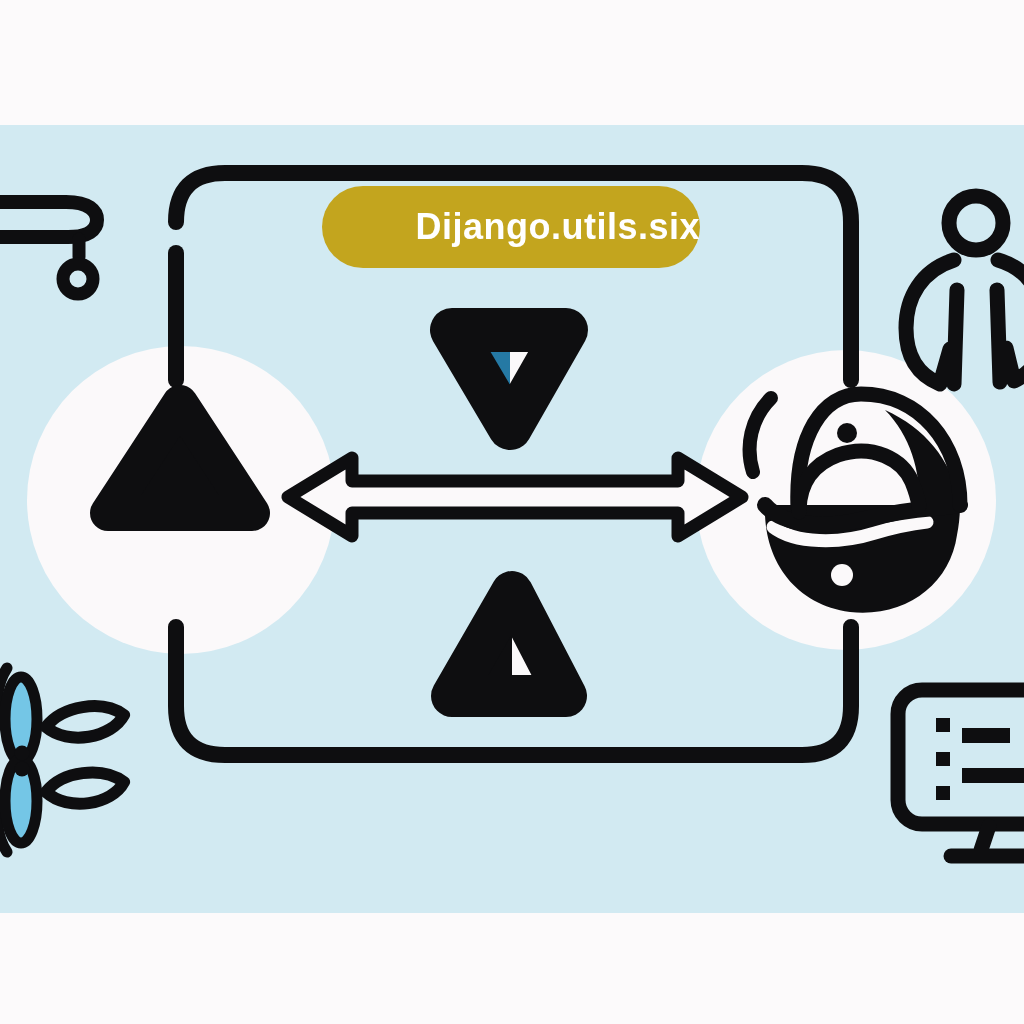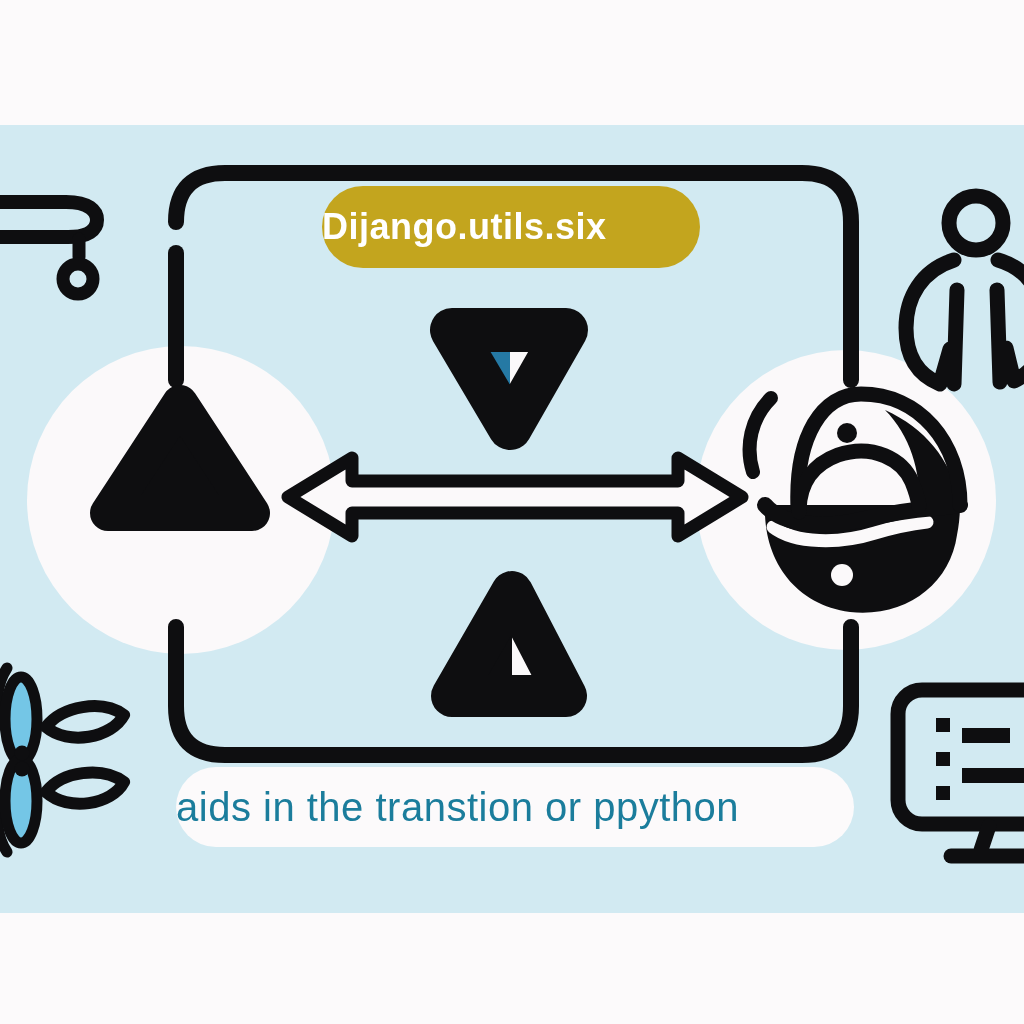--- a/index.html
+++ b/index.html
@@ -25,7 +25,7 @@
   .tri{fill:var(--ink); stroke:var(--ink); stroke-width:36; stroke-linejoin:round;}
   .arrow{fill:var(--circle-white); stroke:var(--ink); stroke-width:13; stroke-linejoin:round; stroke-linecap:round;}
   
-  .pill{position:absolute; z-index:3; display:flex; align-items:center; justify-content:flex-start; box-sizing:border-box;}
+  .pill{position:absolute; z-index:3; display:flex; align-items:center; justify-content:flex-end; box-sizing:border-box;}
   .badge-pill{
     left:322px; top:186px; width:378px; height:82px; border-radius:41px;
     background:var(--gold); color:var(--badge-text);

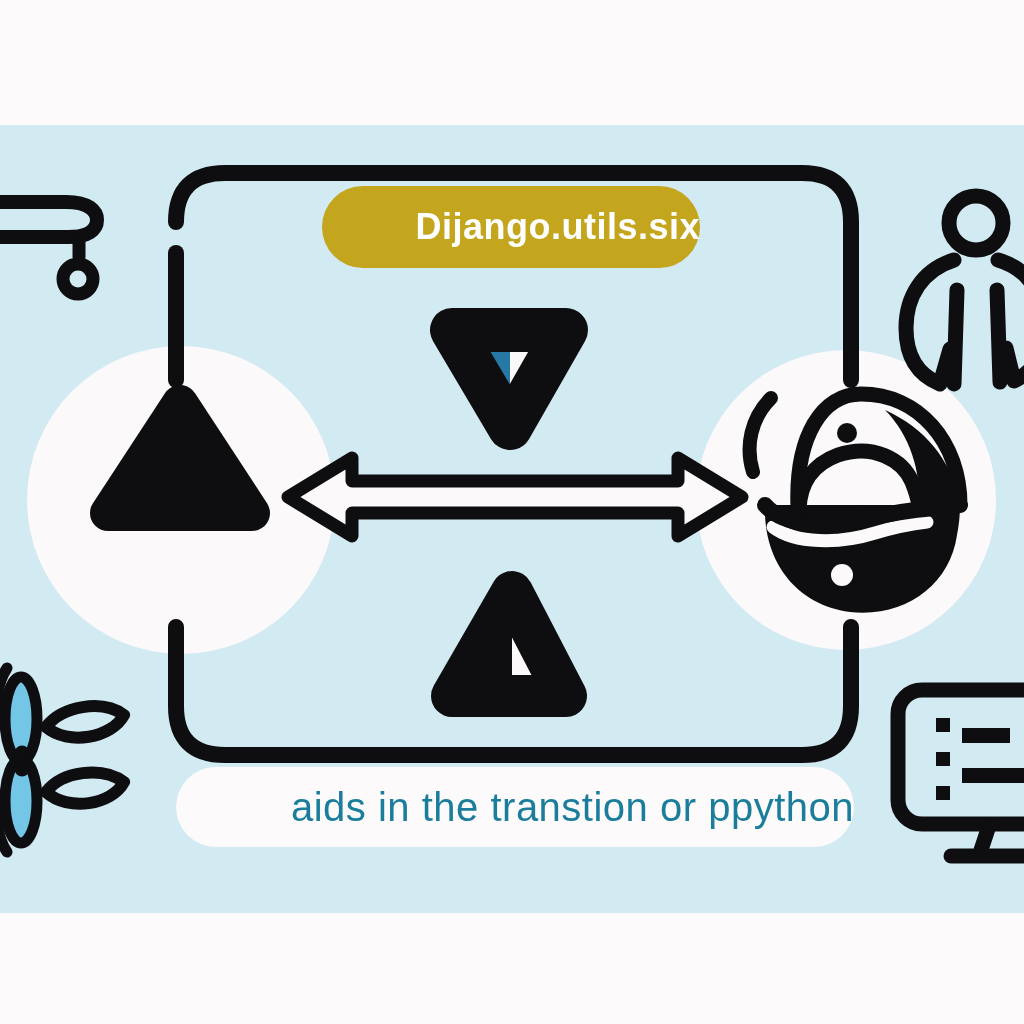--- a/index.html
+++ b/index.html
@@ -135,9 +135,6 @@
     <span>Dijango.utils.six</span>
   </div>
 
-  <div class="pill caption-pill">
-    <span>aids in the transtion or ppython</span>
-  </div>
 </div>
 
 </body></html>

